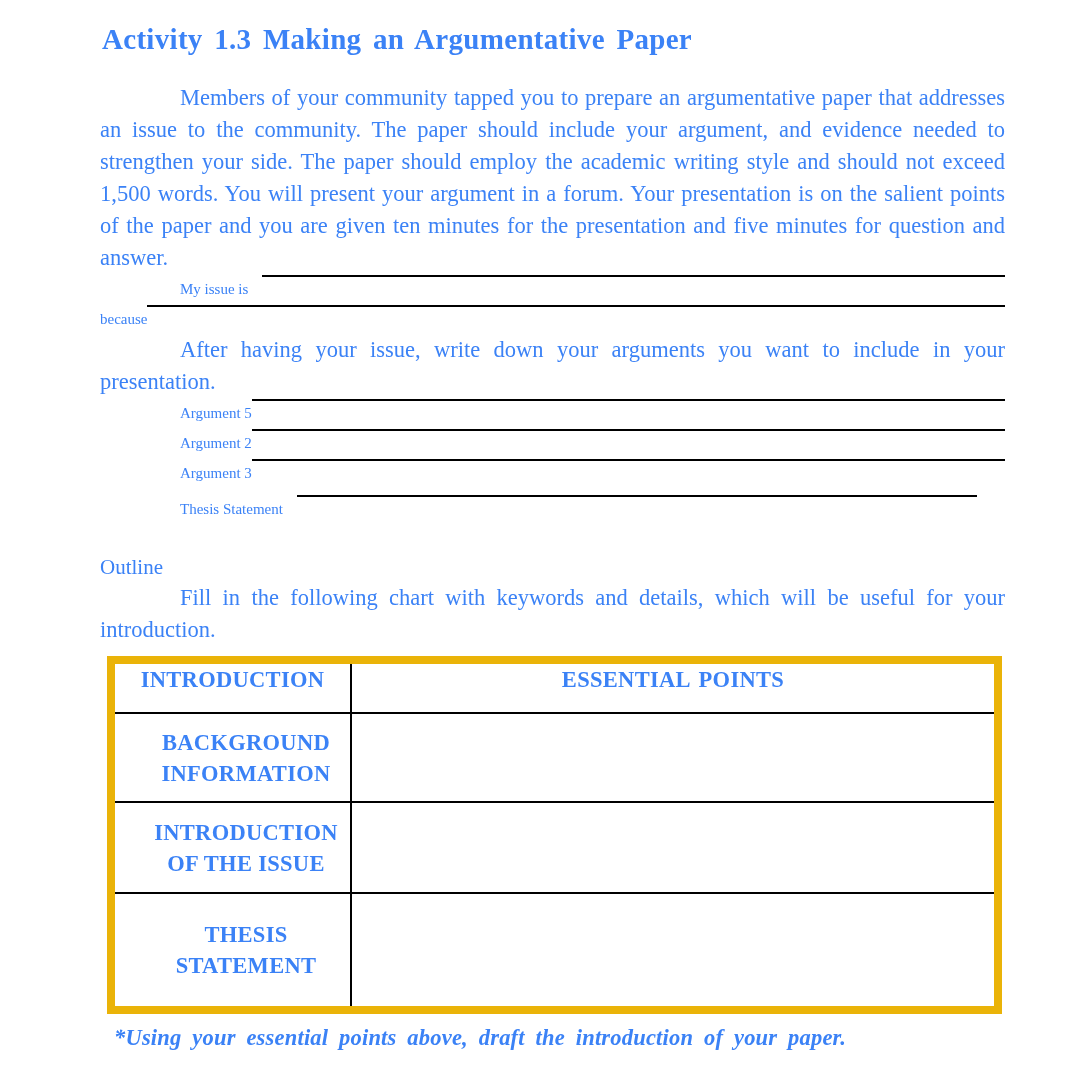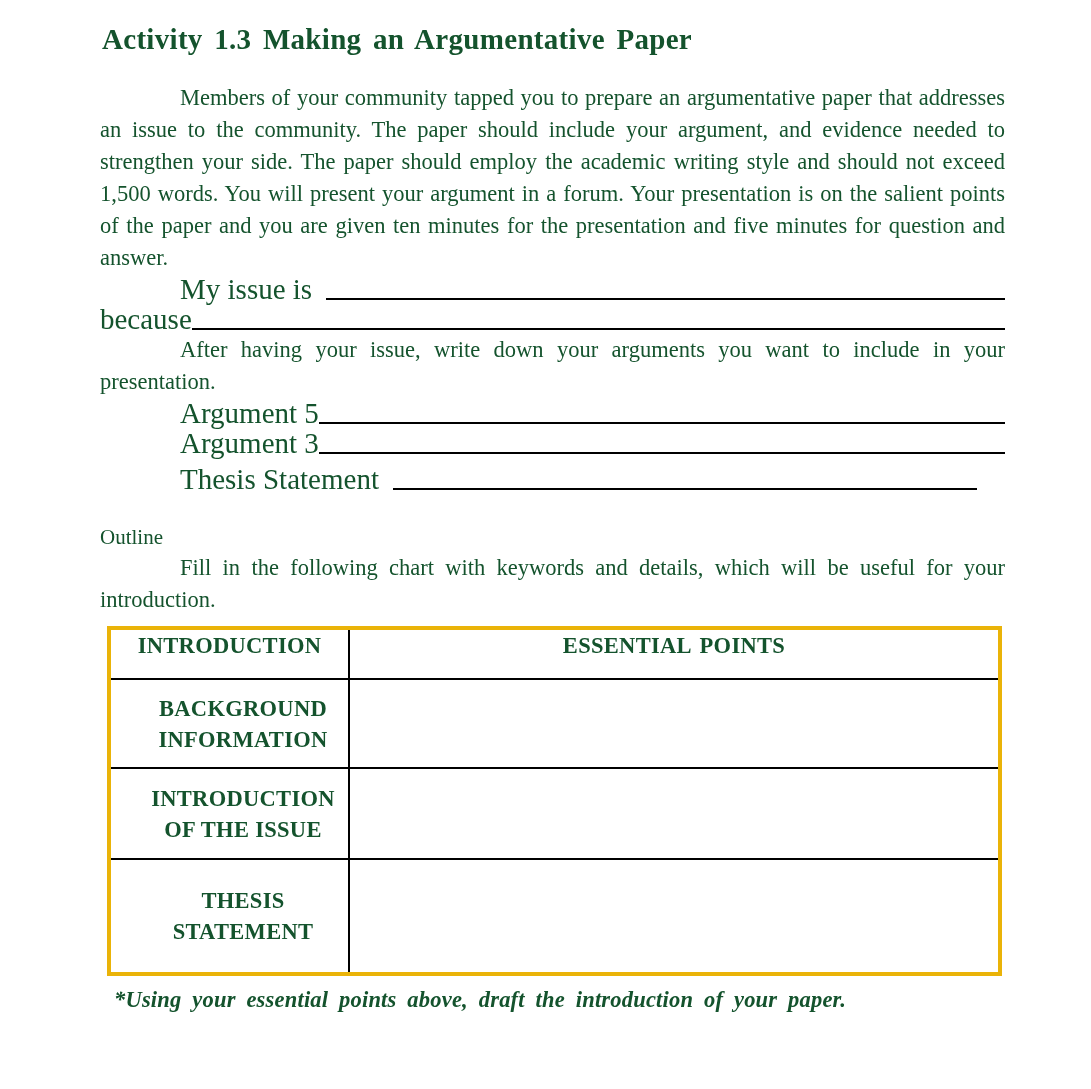--- a/index.html
+++ b/index.html
@@ -9,7 +9,7 @@
     height: 1089px;
     box-sizing: border-box;
     background: #ffffff;
-    color: #14532d;
+    color: #3b82f6;
     font-family: "Liberation Serif", serif;
     padding: 20px 86px 0 100px;
     overflow: hidden;

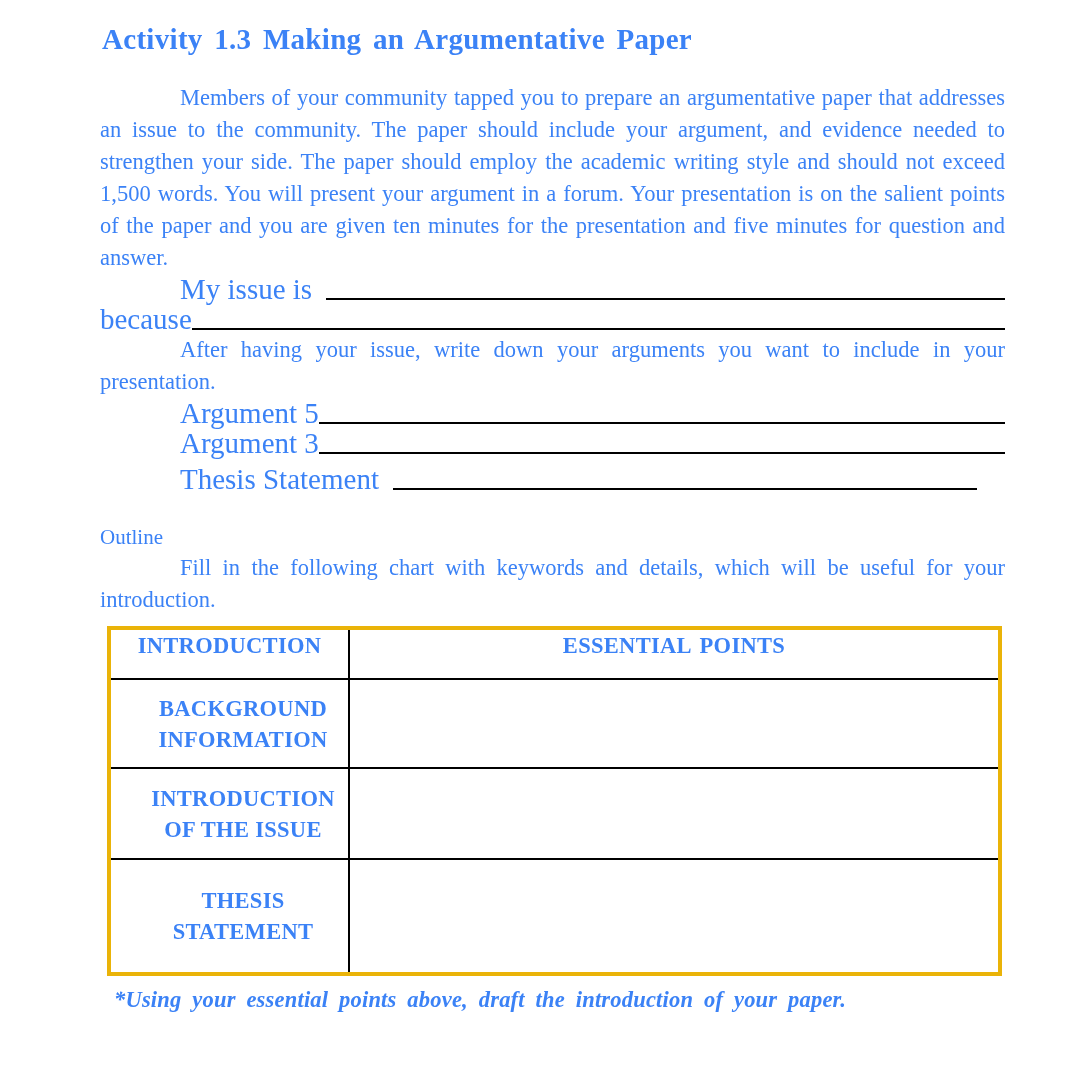--- a/index.html
+++ b/index.html
@@ -31,8 +31,8 @@
   .indent { text-indent: 80px; }
   .fill-row {
     display: flex;
-    align-items: flex-end;
-    font-size: 29px;
+    align-items: flex-start;
+    font-size: 15px;
     line-height: 30px;
     height: 30px;
     font-family: Liberation Serif, serif;

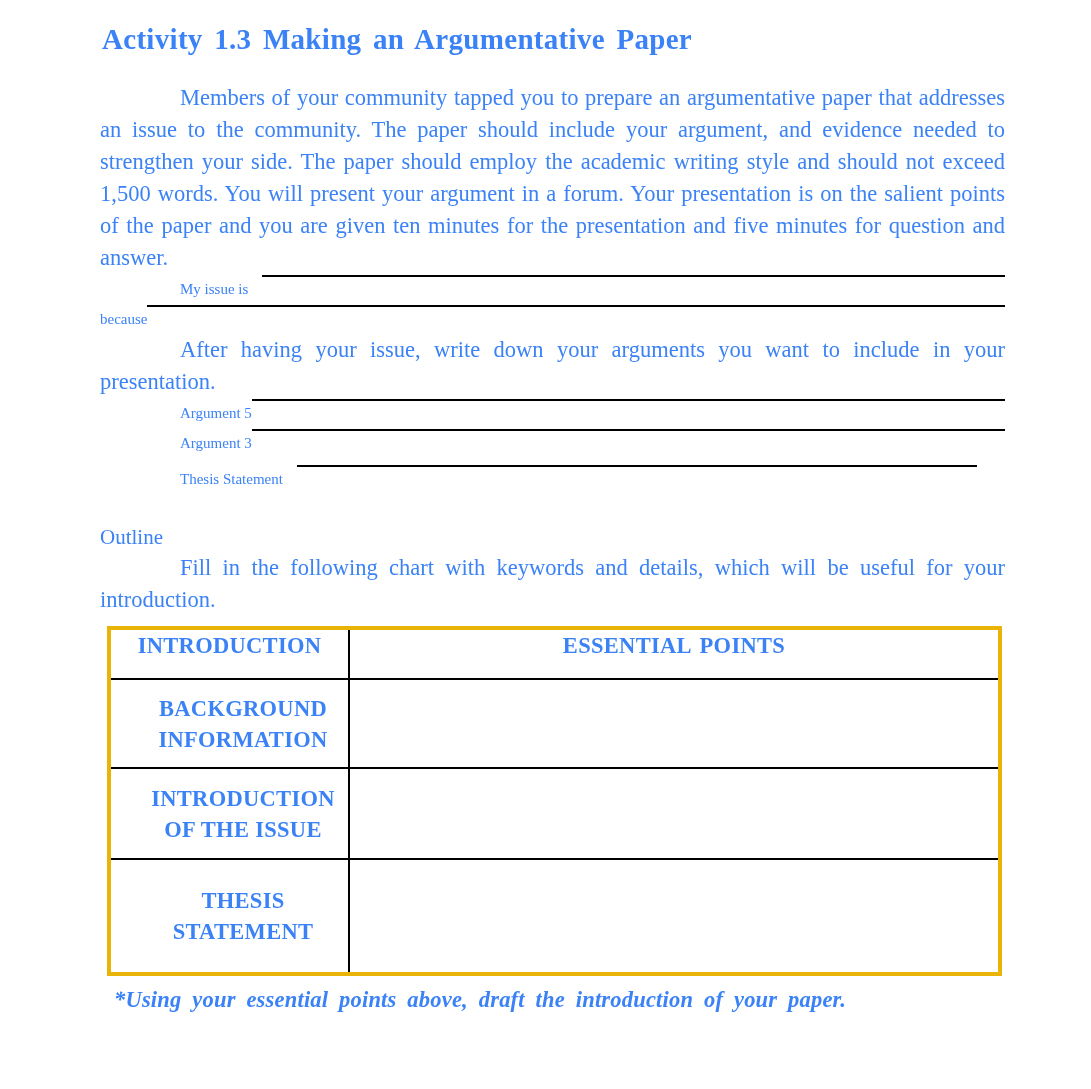--- a/index.html
+++ b/index.html
@@ -124,6 +124,10 @@
     <span class="fill-line"></span>
   </div>
   <div class="fill-row pad-indent">
+    <span class="label">Argument 2</span>
+    <span class="fill-line"></span>
+  </div>
+  <div class="fill-row pad-indent">
     <span class="label">Argument 3</span>
     <span class="fill-line"></span>
   </div>

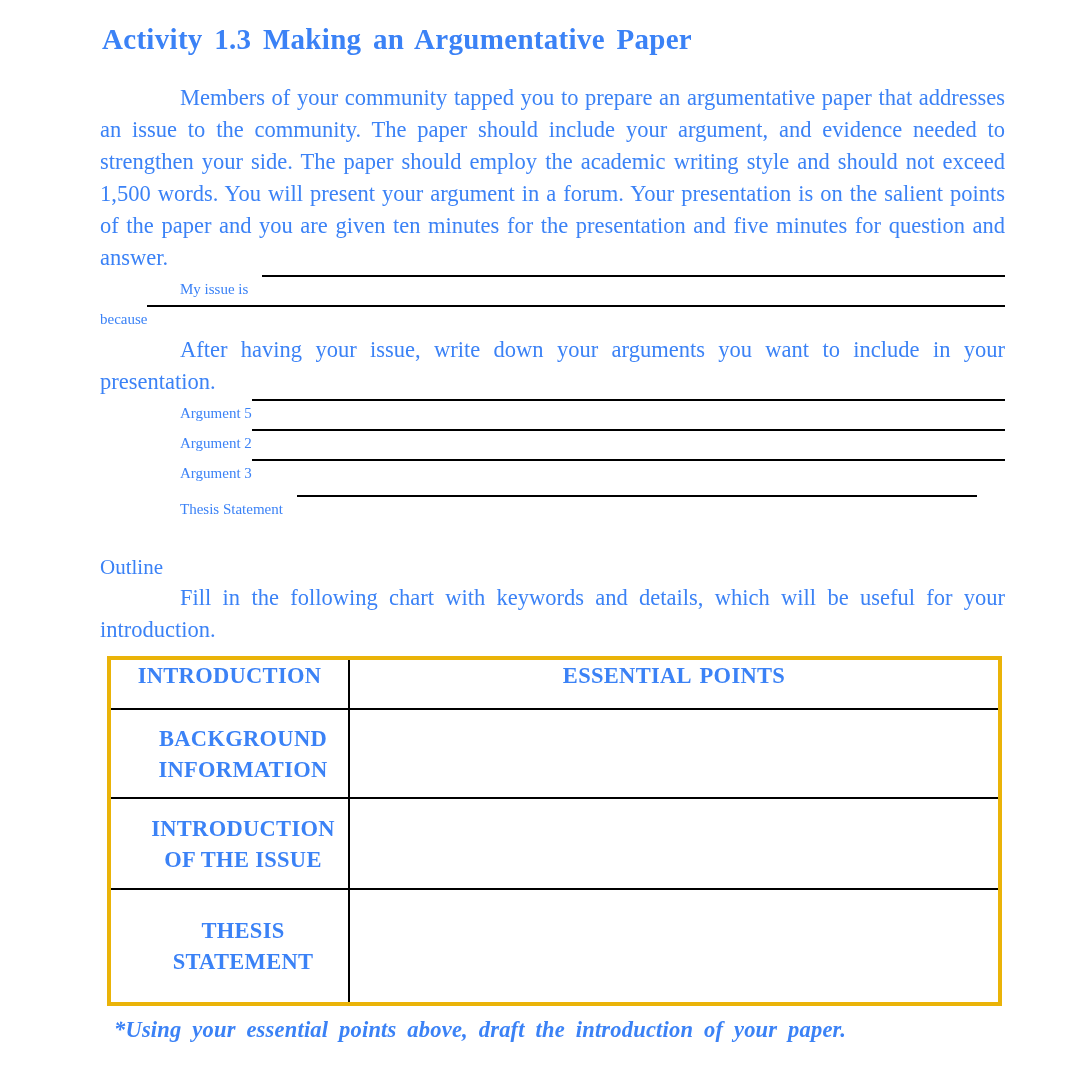--- a/index.html
+++ b/index.html
@@ -58,7 +58,7 @@
     table-layout: fixed;
     width: 895px;
     margin: 10px 0 0 7px;
-    border: 4px solid #eab308;
+    border: 8px solid #eab308;
   }
   table.outline-table th,
   table.outline-table td {

